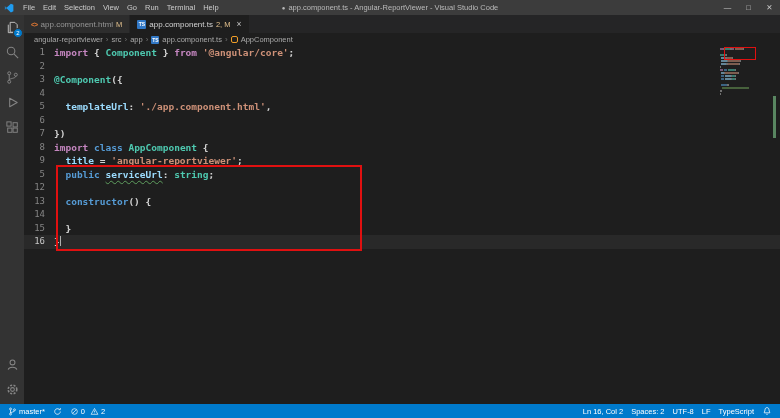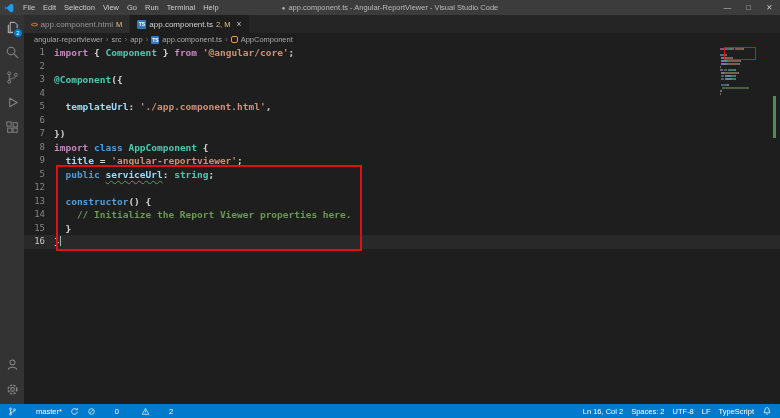--- a/index.html
+++ b/index.html
@@ -214,7 +214,7 @@
             <div class="code-line"><span class="ln">5</span><span class="lc"><span class="tok-p">  </span><span class="tok-b">public</span><span class="tok-p"> </span><span class="tok-v squiggle">serviceUrl</span><span class="tok-p">: </span><span class="tok-t">string</span><span class="tok-p">;</span></span></div>
             <div class="code-line"><span class="ln">12</span><span class="lc"></span></div>
             <div class="code-line"><span class="ln">13</span><span class="lc"><span class="tok-p">  </span><span class="tok-b">constructor</span><span class="tok-p">() {</span></span></div>
-            <div class="code-line"><span class="ln">14</span><span class="lc"><span class="tok-p">    </span><span class="tok-c">// Initialize the Report Viewer properties here.</span></span></div>
+            <div class="code-line"><span class="ln">14</span><span class="lc"><span class="tok-p">    </span></span></div>
             <div class="code-line"><span class="ln">15</span><span class="lc"><span class="tok-p">  }</span></span></div>
             <div class="code-line current"><span class="ln">16</span><span class="lc"><span class="tok-p">}</span><span class="caret"></span></span></div>
           </div>

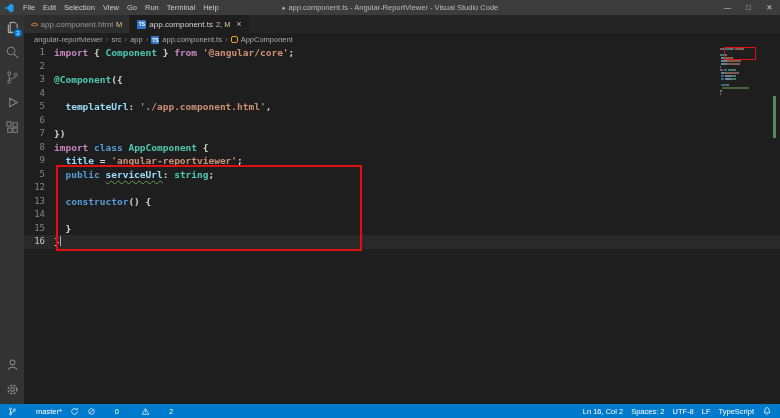--- a/index.html
+++ b/index.html
@@ -82,7 +82,7 @@
   .statusbar { height:14px; background:#007acc; display:flex; align-items:center; color:#fff;
                font-size:7.5px; padding:0 8px; flex:none; justify-content:space-between; }
   .sb-group { display:flex; align-items:center; gap:8px; }
-  .sb-item { display:flex; align-items:center; gap:19px; white-space:nowrap; cursor:default; }
+  .sb-item { display:flex; align-items:center; gap:2px; white-space:nowrap; cursor:default; }
   svg { display:block; }
 </style>
 </head>

